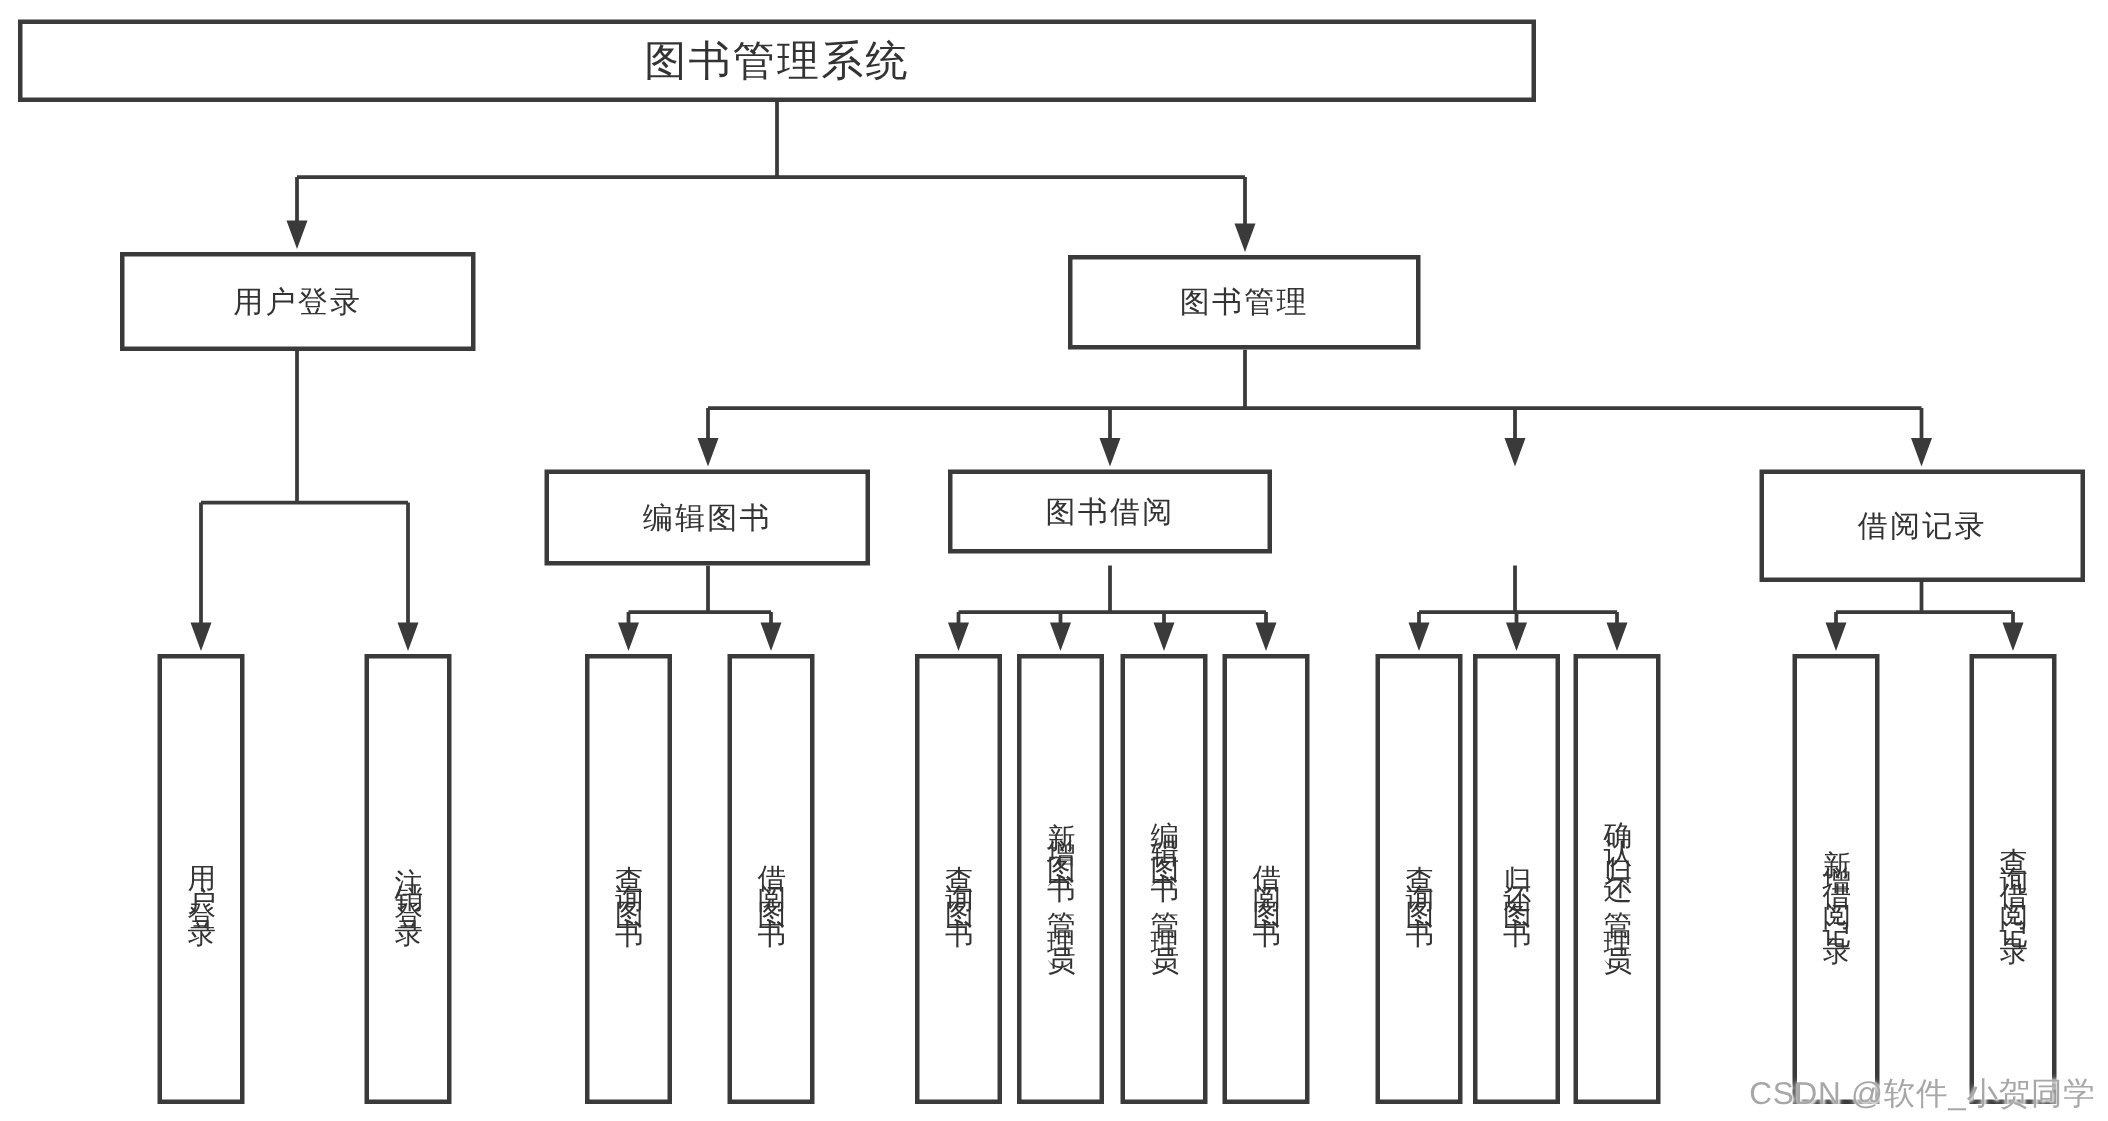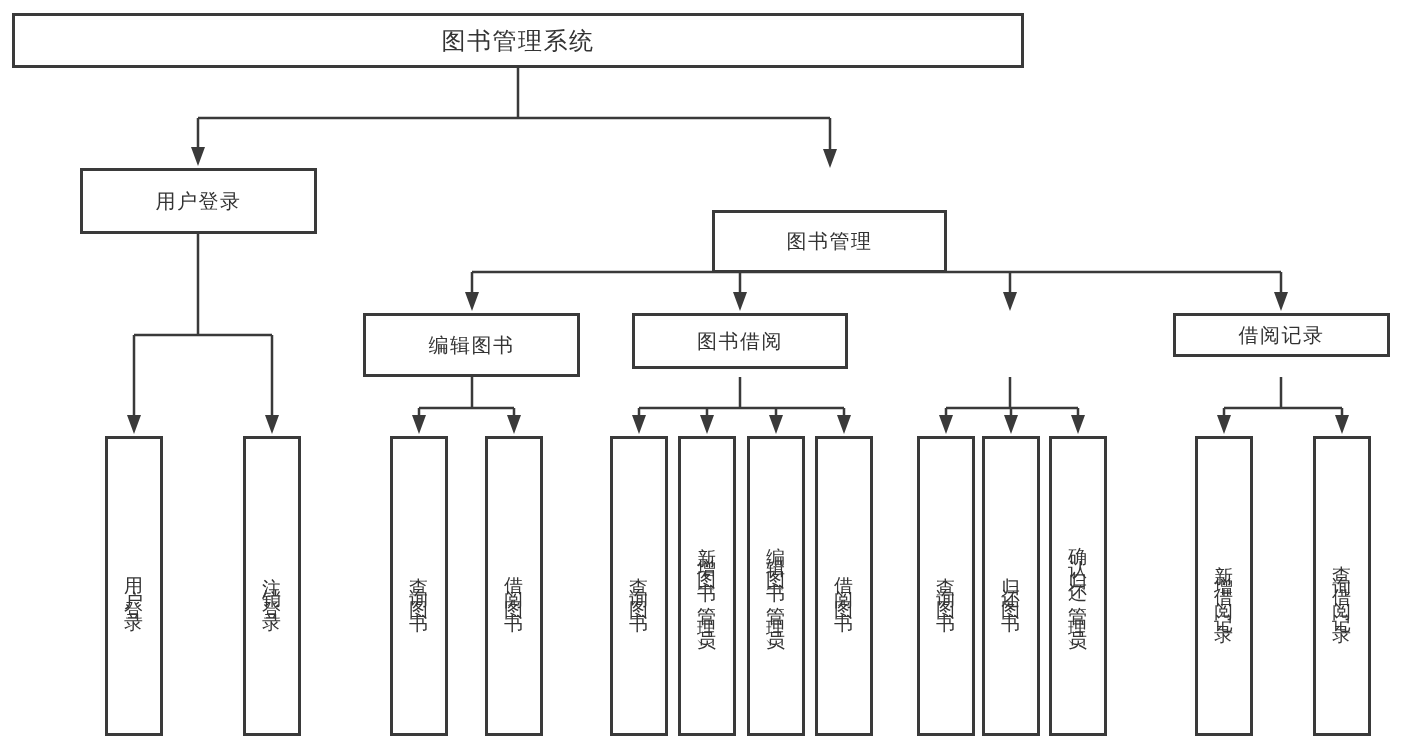--- a/index.html
+++ b/index.html
@@ -16,7 +16,7 @@
     text-align:center;
   }
   .hnode { font-size:20px; letter-spacing:1.5px; }
-  .root  { font-size:24px; }
+  .root  { font-size:28px; }
   .vnode {
     writing-mode:vertical-rl; text-orientation:mixed;
     font-size:19px; letter-spacing:12px; line-height:1; white-space:nowrap;

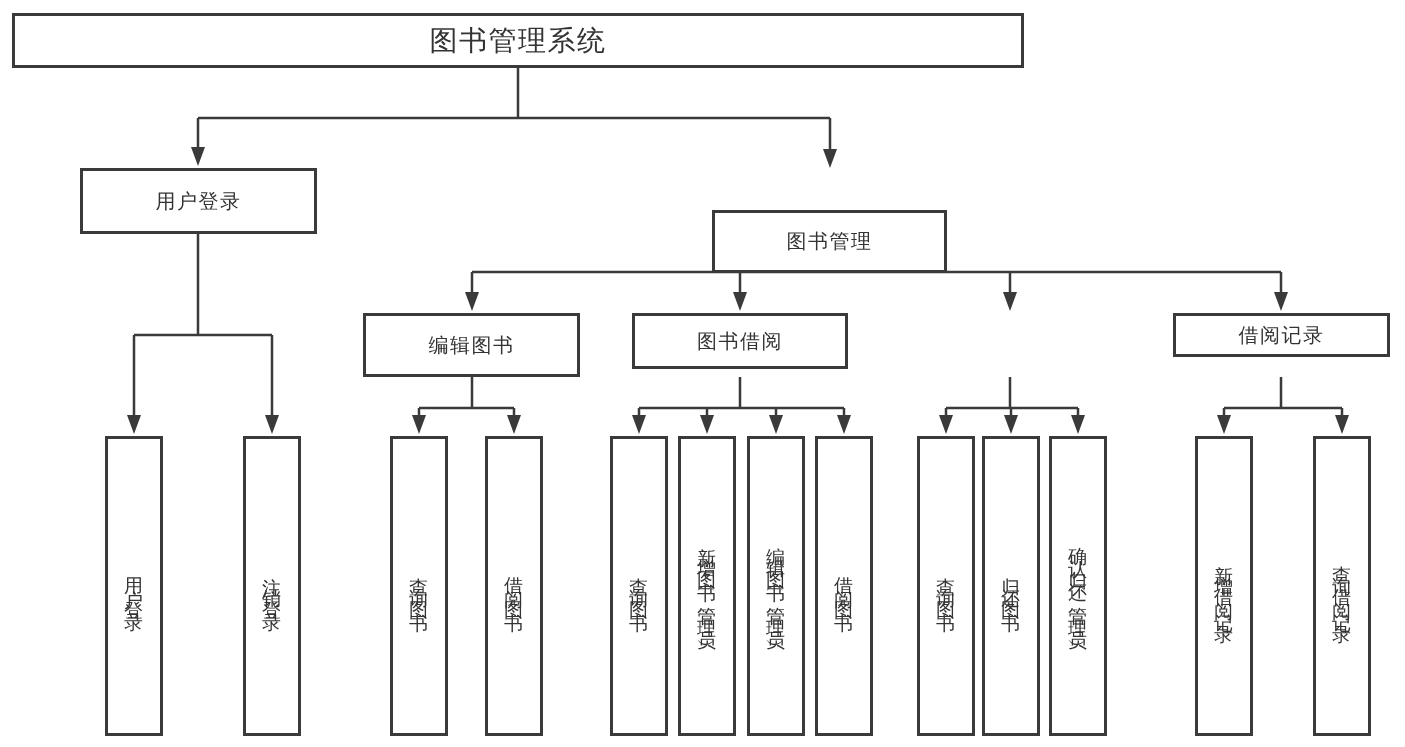--- a/index.html
+++ b/index.html
@@ -40,7 +40,7 @@
   <div class="node hnode root" style="left:12px;top:13px;width:1012px;height:55px;">图书管理系统</div>
 
   <div class="node hnode" style="left:80px;top:168px;width:237px;height:66px;">用户登录</div>
-  <div class="node hnode" style="left:712px;top:170px;width:235px;height:63px;margin-top:40px;">图书管理</div>
+  <div class="node hnode" style="left:712px;top:170px;width:235px;height:63px;">图书管理</div>
 
   <div class="node hnode" style="left:363px;top:313px;width:217px;height:64px;">编辑图书</div>
   <div class="node hnode" style="left:632px;top:313px;width:216px;height:56px;">图书借阅</div>

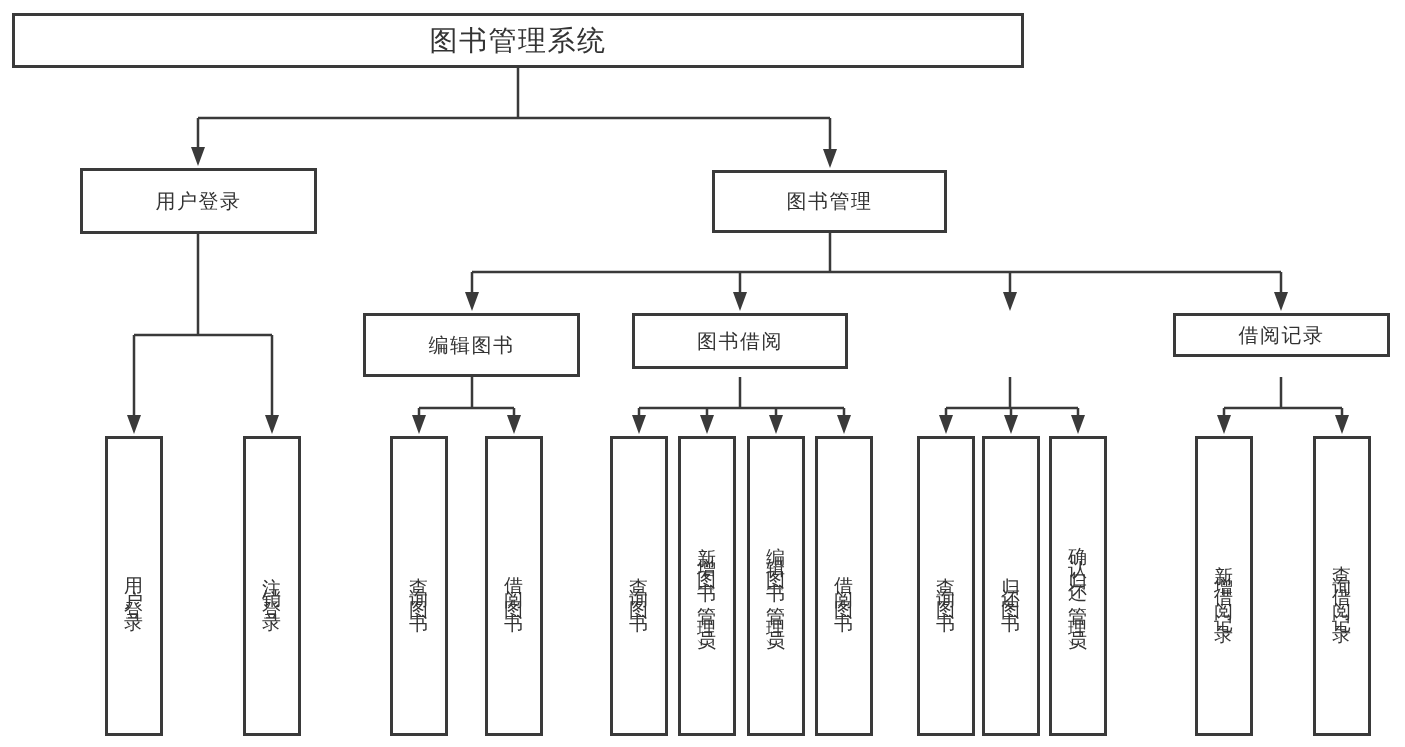--- a/index.html
+++ b/index.html
@@ -44,7 +44,7 @@
 
   <div class="node hnode" style="left:363px;top:313px;width:217px;height:64px;">编辑图书</div>
   <div class="node hnode" style="left:632px;top:313px;width:216px;height:56px;">图书借阅</div>
-  <div class="node hnode" style="left:1173px;top:313px;width:217px;height:44px;">借阅记录</div>
+  <div class="node hnode" style="left:1173px;top:313px;width:217px;height:75px;">借阅记录</div>
 
   <div class="node vnode" style="left:105px;top:436px;width:58px;height:300px;">用户登录</div>
   <div class="node vnode" style="left:243px;top:436px;width:58px;height:300px;">注销登录</div>

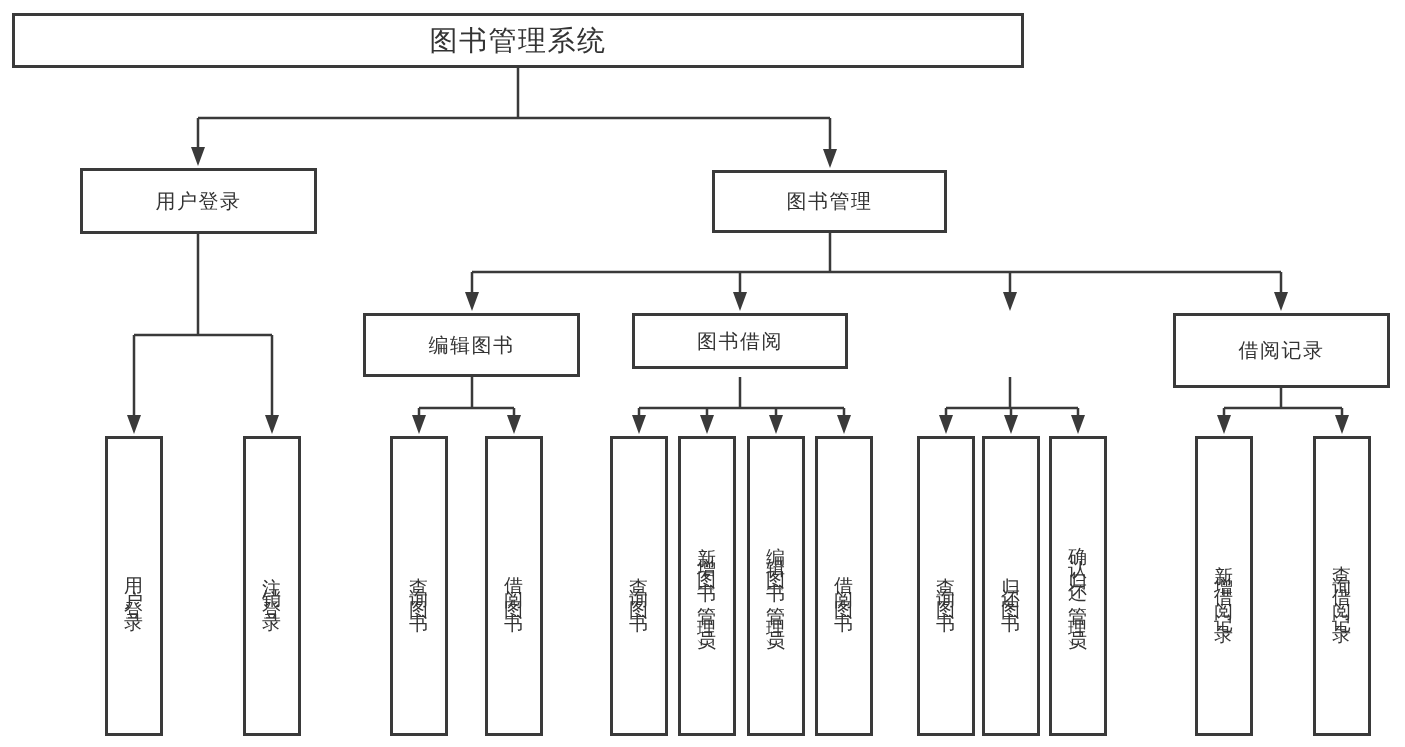--- a/index.html
+++ b/index.html
@@ -64,6 +64,7 @@
   <div class="node vnode" style="left:1195px;top:436px;width:58px;height:300px;">新增借阅记录</div>
   <div class="node vnode" style="left:1313px;top:436px;width:58px;height:300px;">查询借阅记录</div>
 
+  <div class="watermark">CSDN @软件_小贺同学</div>
 </div>
 
 </body></html>

